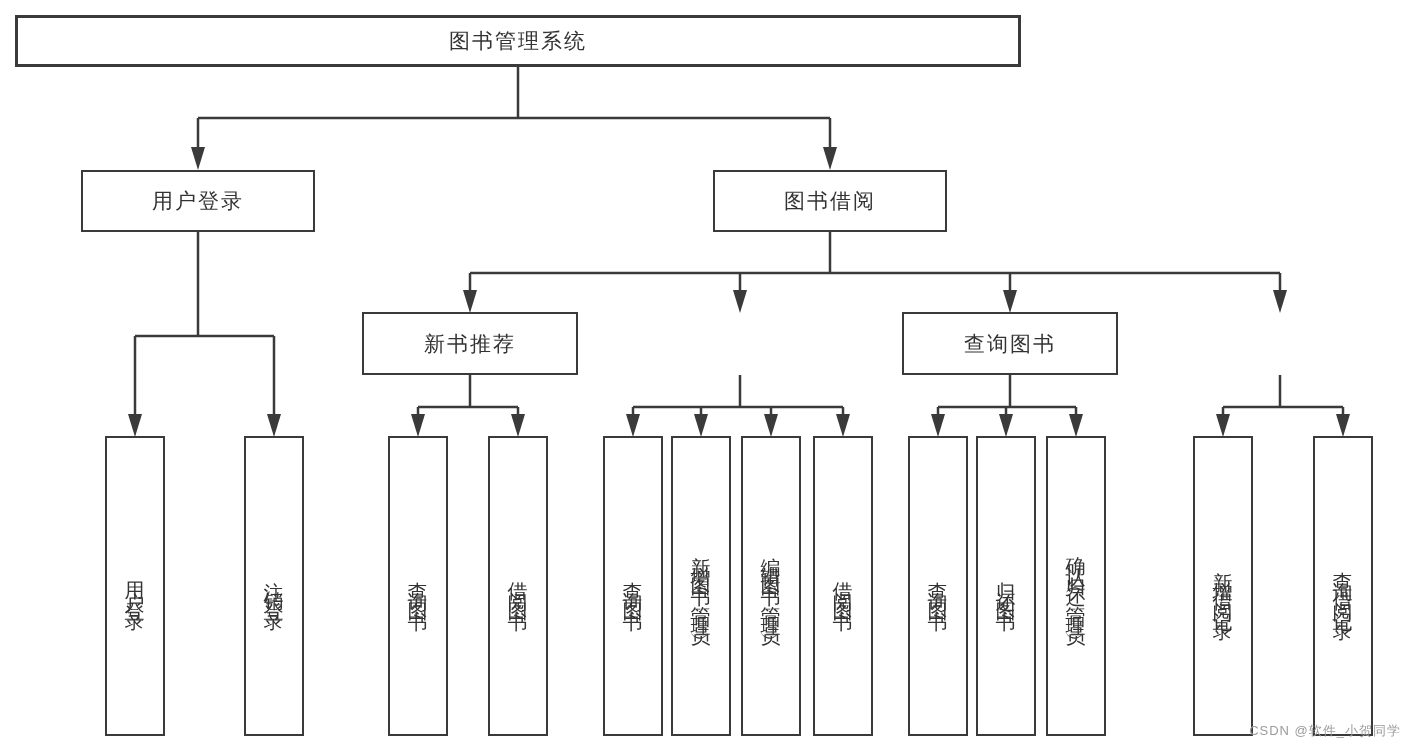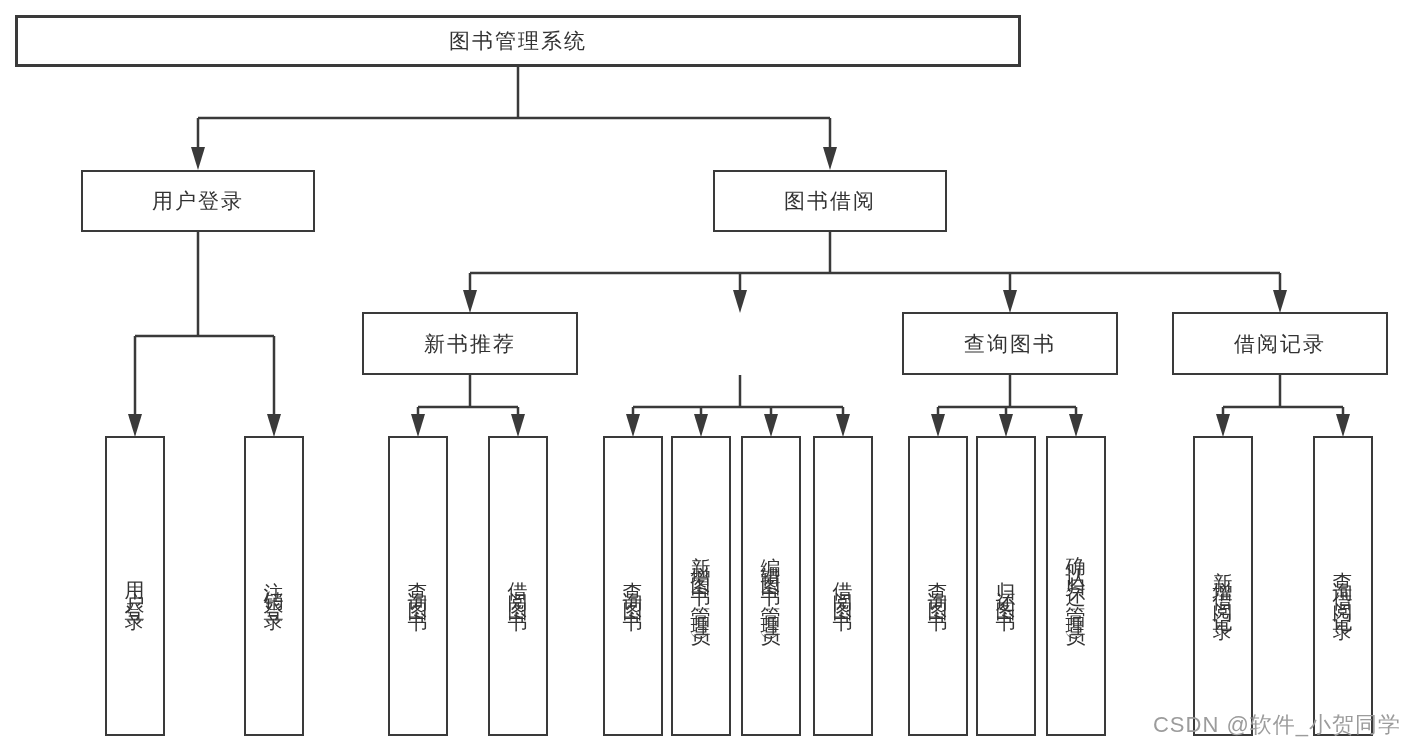--- a/index.html
+++ b/index.html
@@ -146,9 +146,6 @@
   <div class="node" id="n-current">
     <span class="lbl">查询图书</span>
   </div>
-  <div class="node" id="n-records">
-    <span class="lbl">借阅记录</span>
-  </div>
 
   <div class="node leaf" id="lf-a1">
     <span class="lbl">用户登录</span>

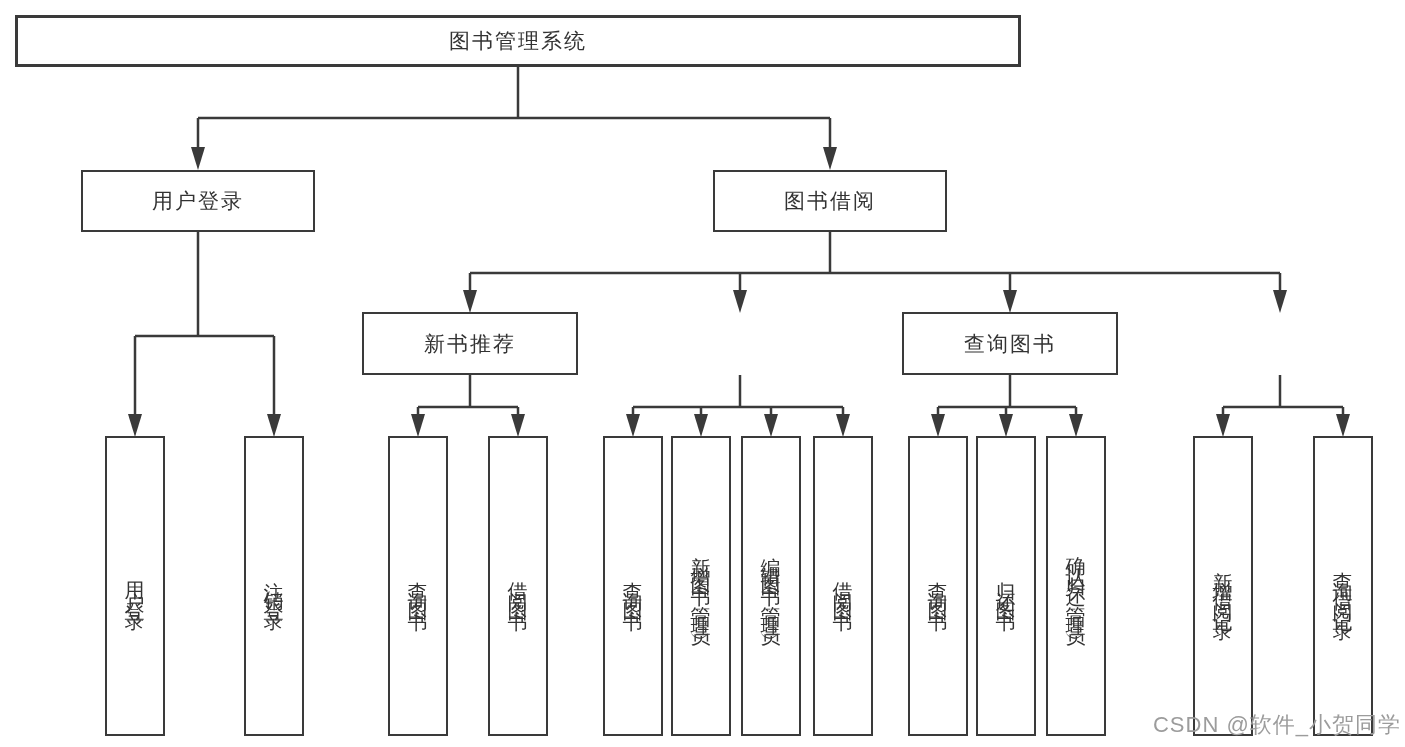--- a/index.html
+++ b/index.html
@@ -52,7 +52,7 @@
     position:absolute;
     right:4px;bottom:7px;
     z-index:3;
-    font-size:22px;
+    font-size:13px;
     letter-spacing:1px;
     color:var(--wm,#9c9c9c);
     white-space:nowrap;

